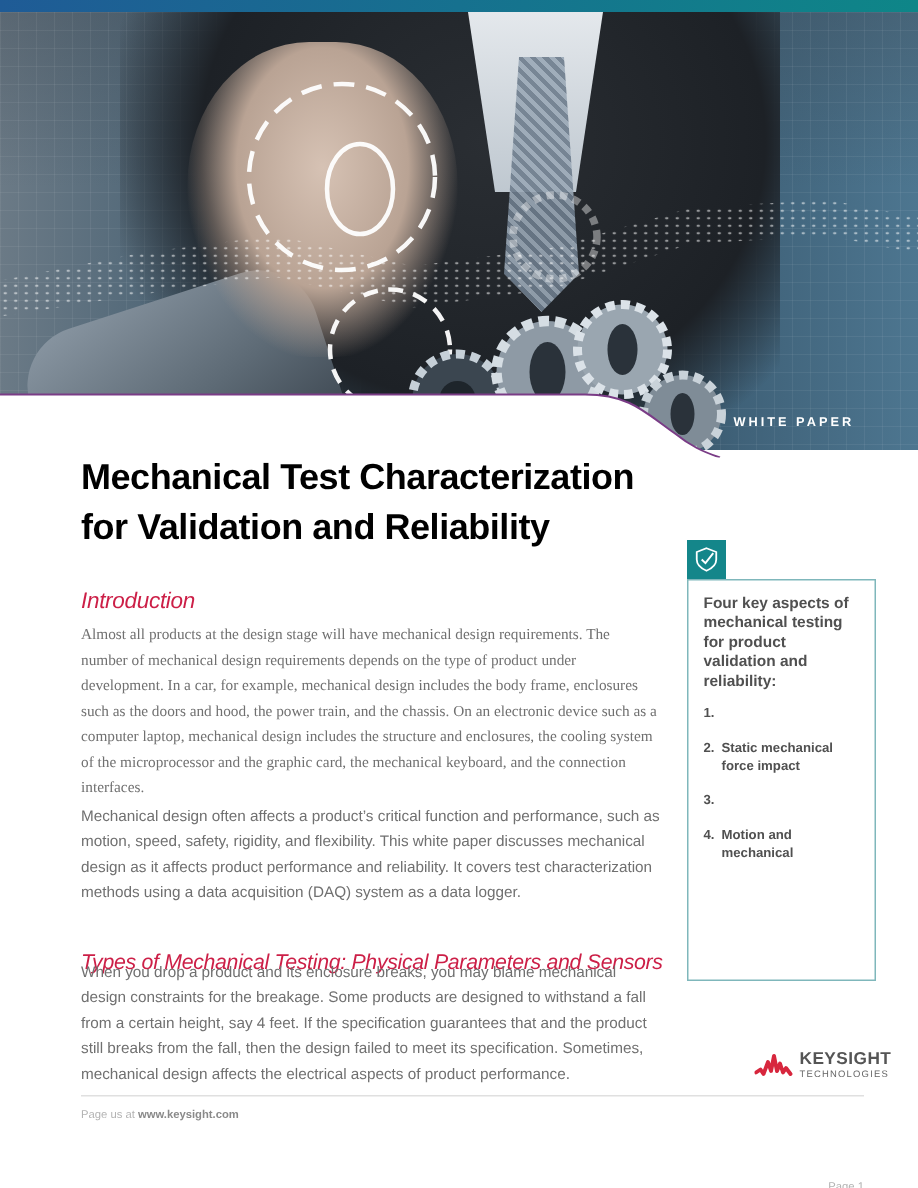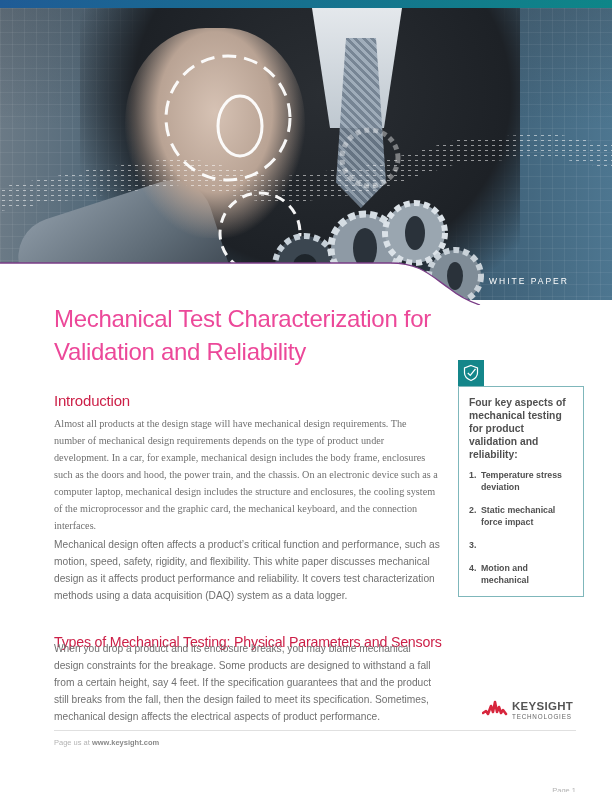--- a/index.html
+++ b/index.html
@@ -63,7 +63,7 @@
 
   .white-paper-label {
     position: absolute; left: 489px; top: 276px;
-    font-size: 8.5px; font-weight: normal; letter-spacing: 2px; color: #ffffff;
+    font-size: 8.5px; font-weight: bold; letter-spacing: 2px; color: #ffffff;
   }
 
   .title {

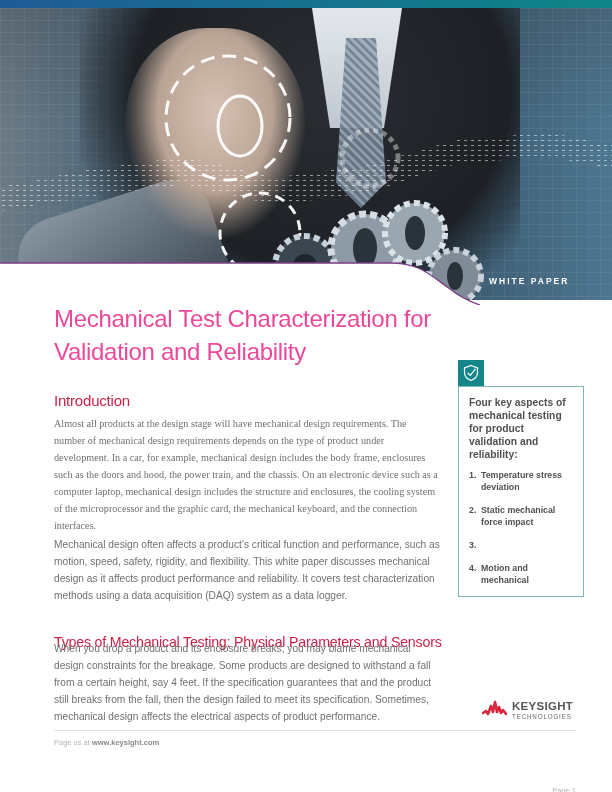--- a/index.html
+++ b/index.html
@@ -68,7 +68,7 @@
 
   .title {
     position: absolute; left: 54px; top: 302px; width: 390px;
-    font-size: 24px; line-height: 33px; color: #ec4899; font-weight: normal;
+    font-size: 24px; line-height: 33px; color: #000000; font-weight: bold;
     letter-spacing: -0.3px;
   }
 

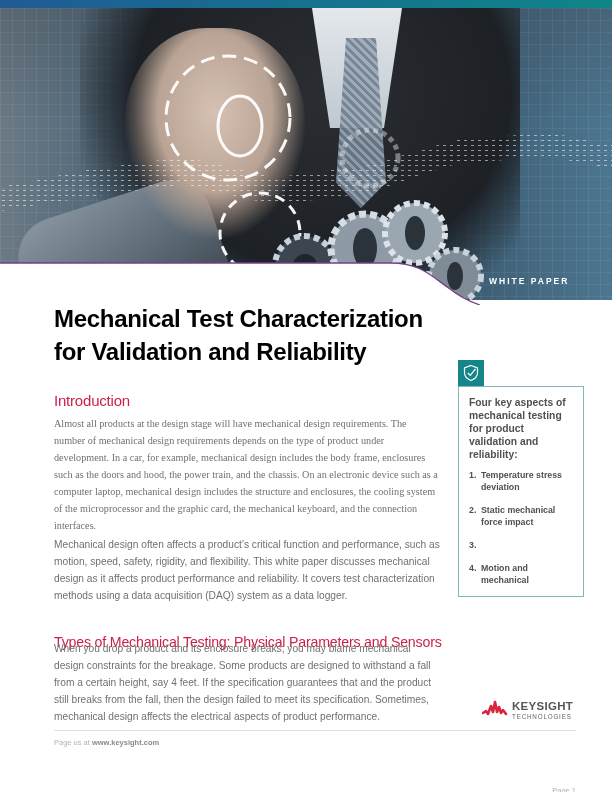--- a/index.html
+++ b/index.html
@@ -74,7 +74,7 @@
 
   .h2 {
     position: absolute; left: 54px;
-    font-size: 15px; color: #cc1f47; font-weight: normal; letter-spacing: -0.2px;
+    font-size: 15px; color: #cc1f47; font-weight: normal; letter-spacing: -0.2px; font-style: italic;
   }
   .h2.intro { top: 392px; }
   .h2.types { top: 619px; font-size: 14.2px; margin-top: 15px; }

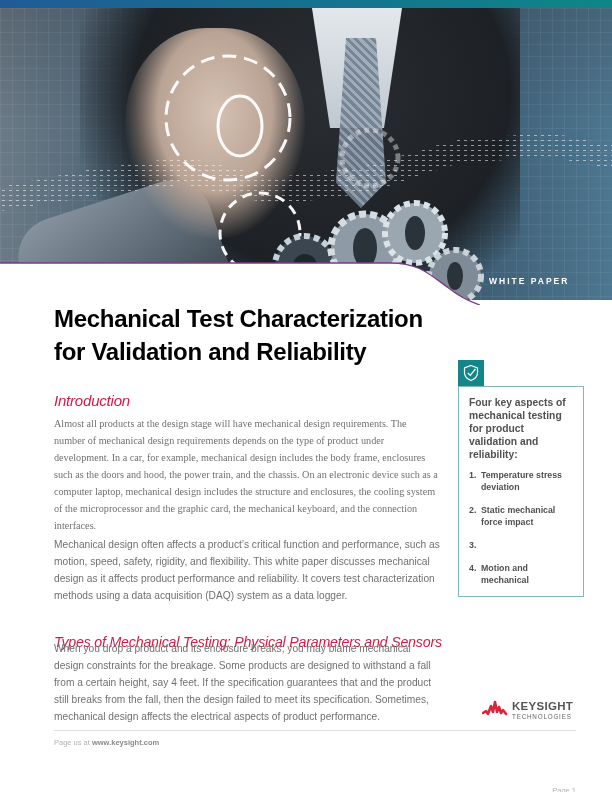--- a/index.html
+++ b/index.html
@@ -92,7 +92,7 @@
     background: #14868a; display: flex; align-items: center; justify-content: center;
   }
   .callout-box {
-    position: absolute; left: 458px; top: 386px; width: 126px; height: 211px;
+    position: absolute; left: 458px; top: 386px; width: 126px; height: 268px;
     border: 1px solid #7fb7bb; border-top: 1px solid #7fb7bb;
     padding: 9px 9px 0 10px;
   }

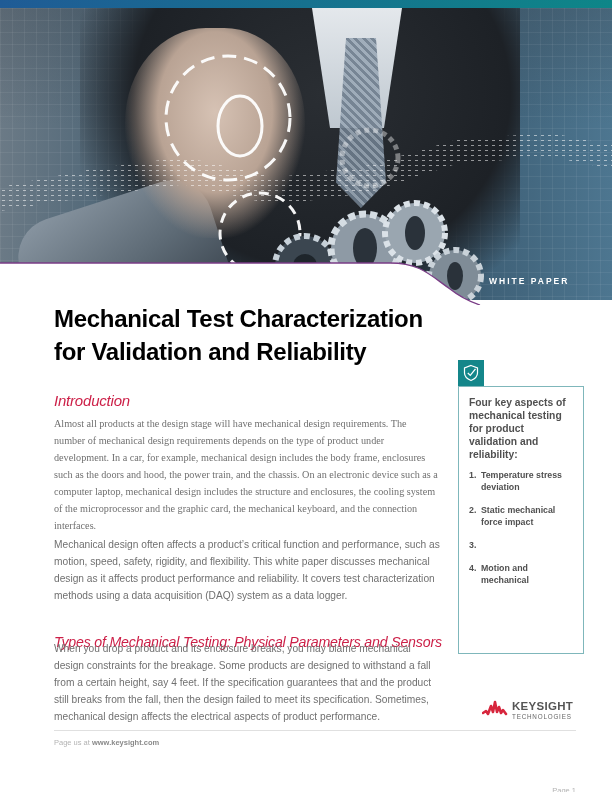--- a/index.html
+++ b/index.html
@@ -185,7 +185,6 @@
   <ol class="callout-list">
     <li>
       <span class="num">1.</span>
-      <span>Temperature stress deviation</span>
     </li>
     <li>
       <span class="num">2.</span>

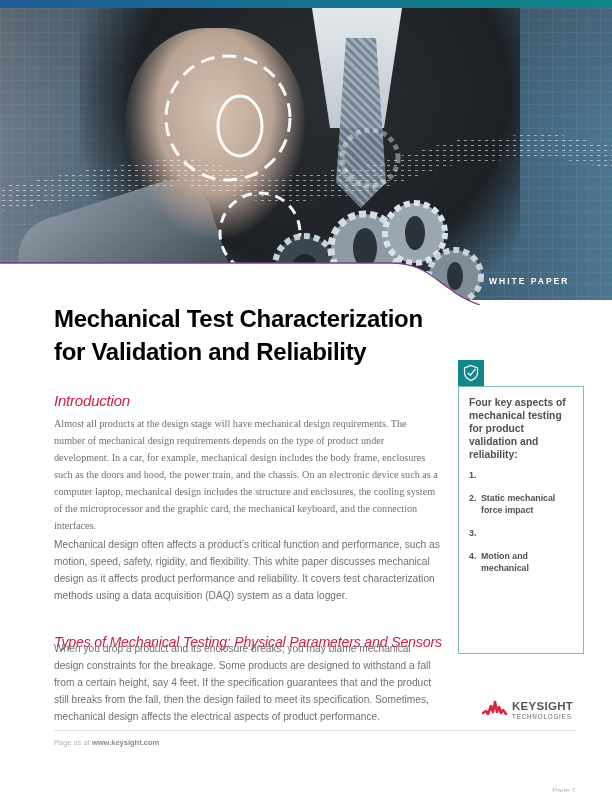--- a/index.html
+++ b/index.html
@@ -108,7 +108,7 @@
   .callout-list li .num { width: 12px; flex: none; }
 
   .logo {
-    position: absolute; left: 482px; top: 700px; display: flex; 
+    position: absolute; left: 503px; top: 700px; display: flex; align-items: center;
   }
   .logo-text { margin-left: 4px; }
   .logo-name { font-size: 11.5px; font-weight: bold; color: #555; letter-spacing: 0.3px; line-height: 12px; }

